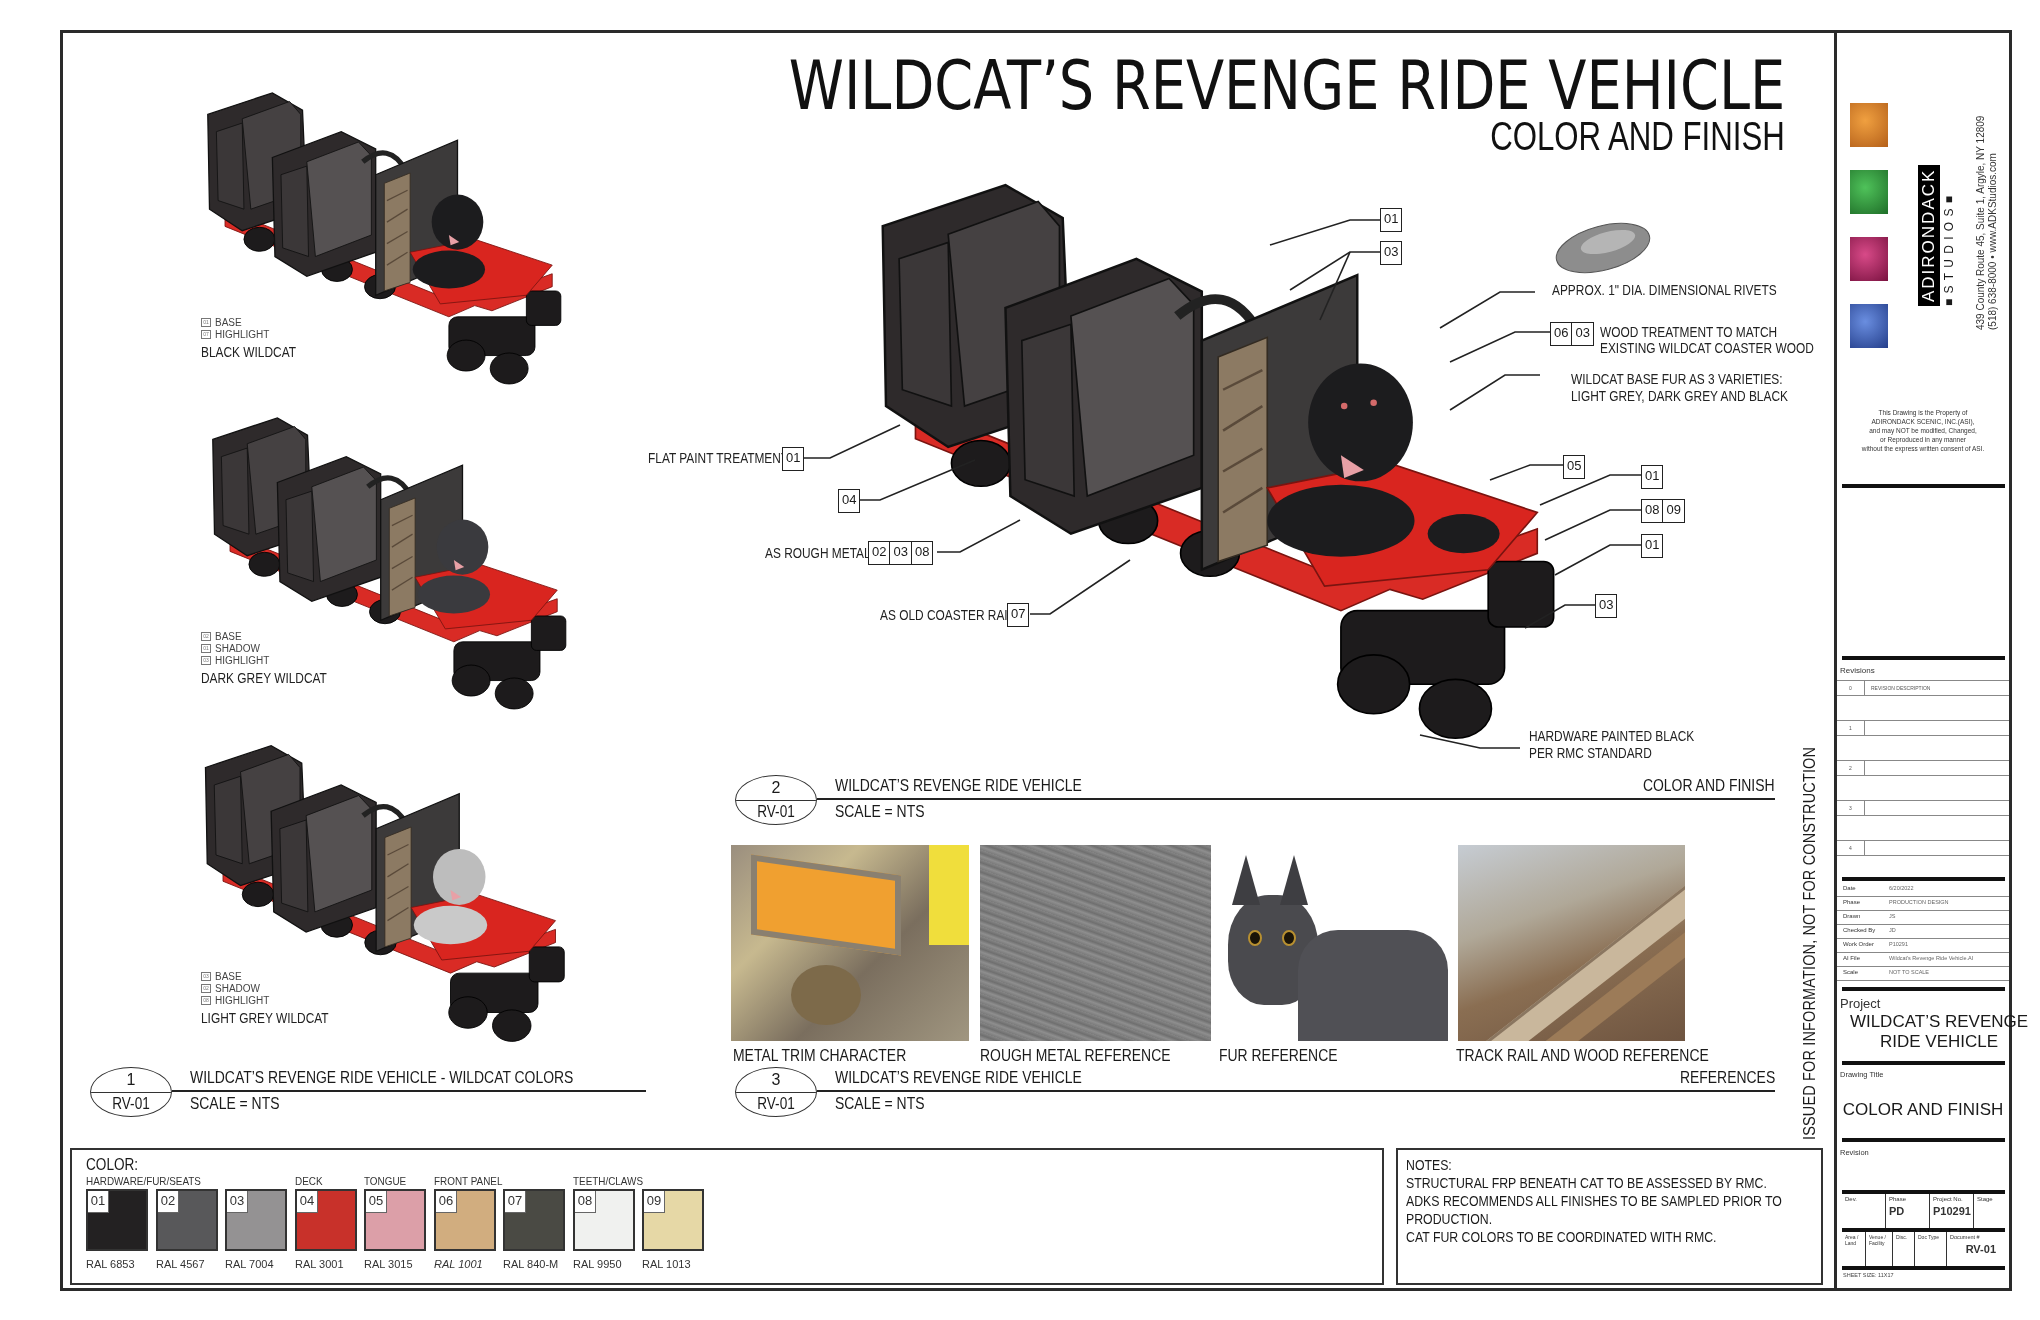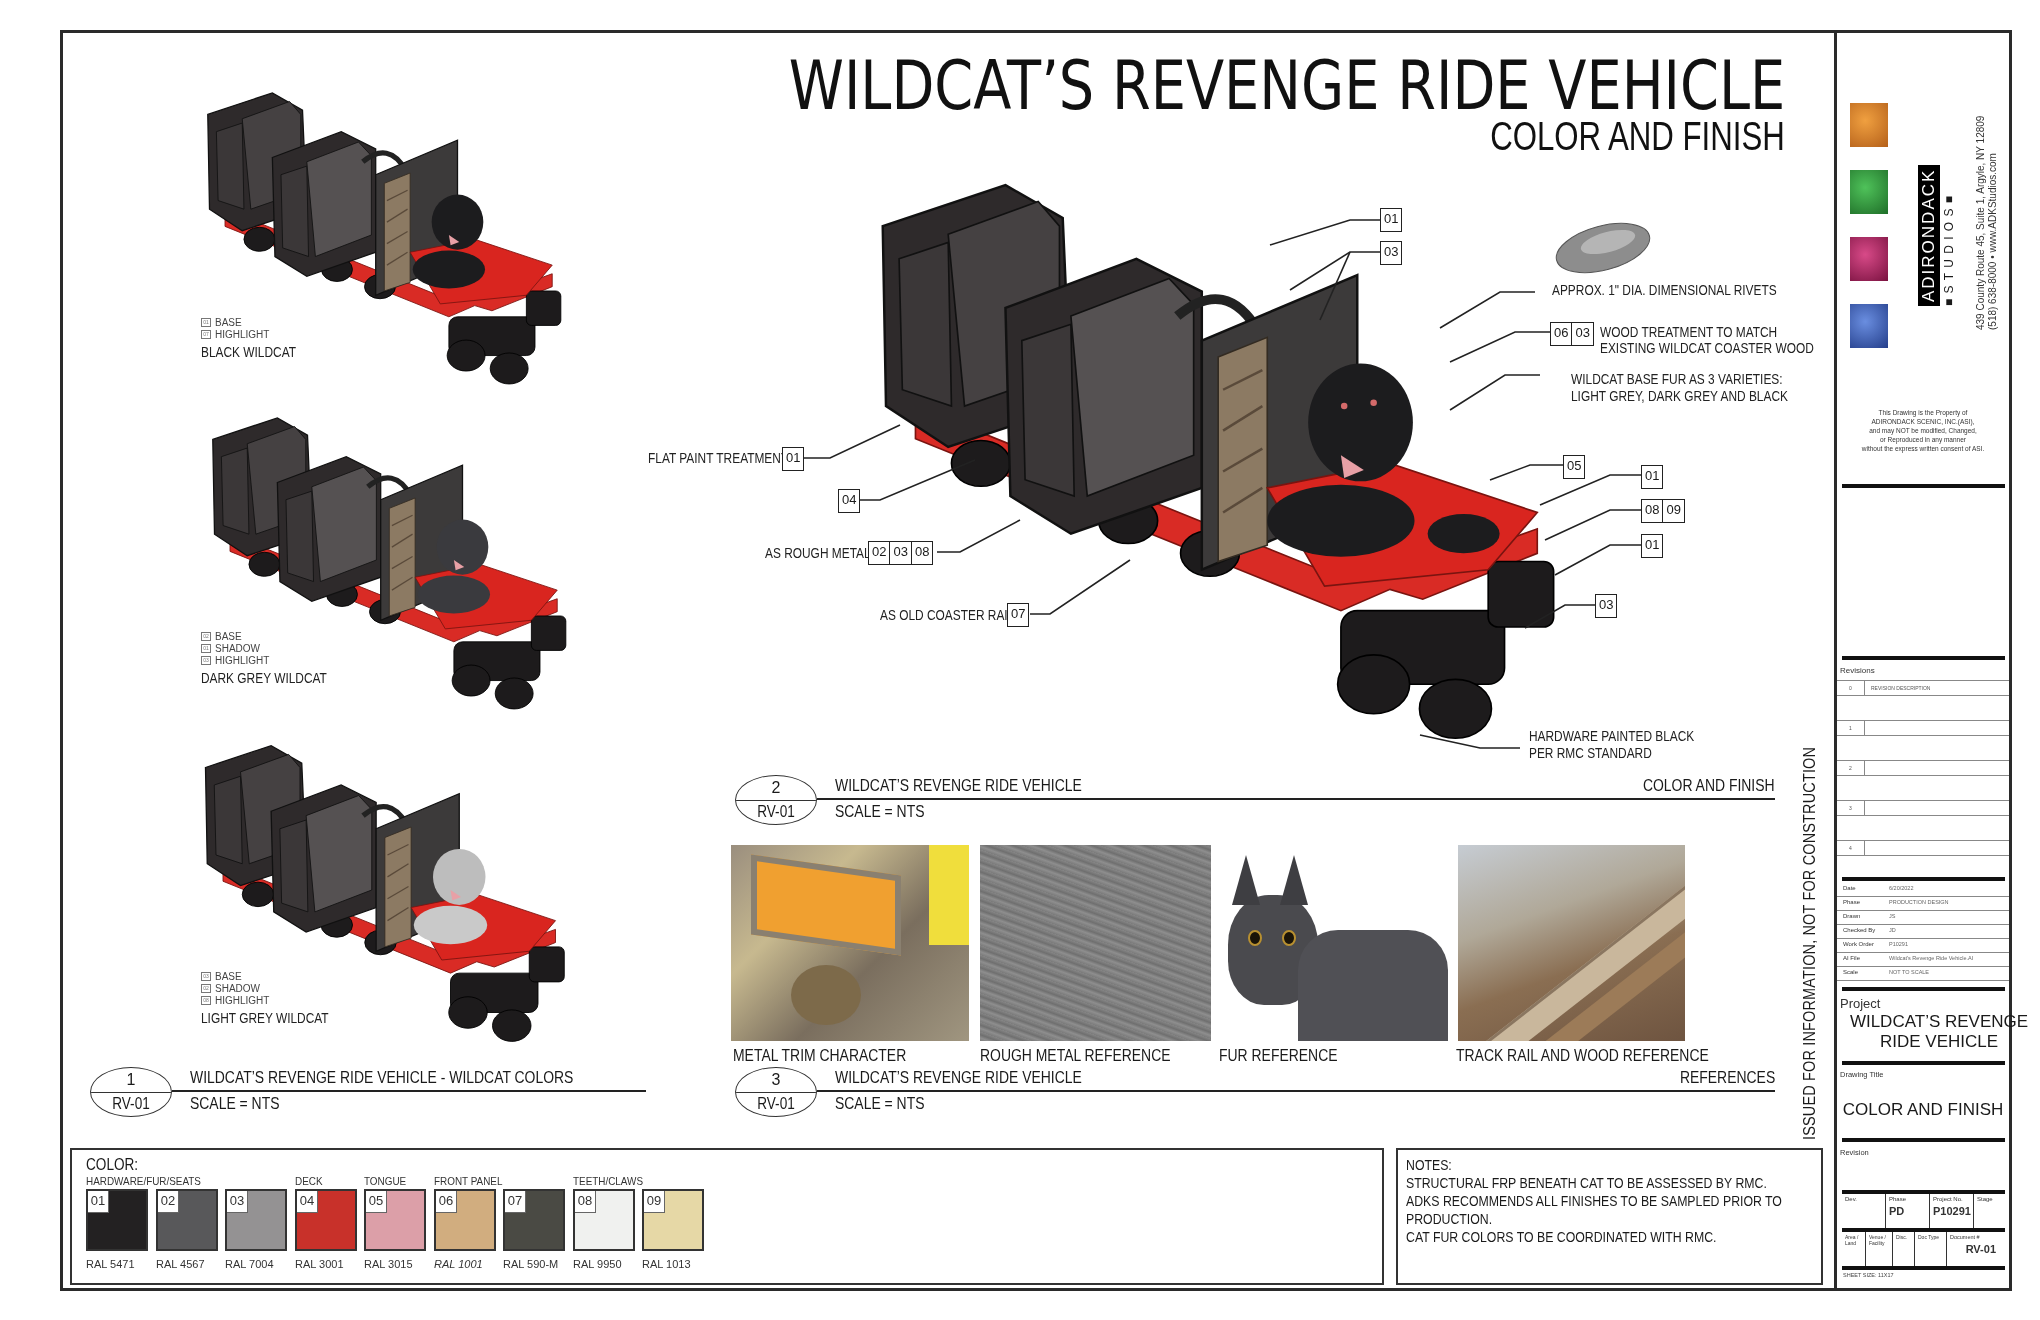--- a/index.html
+++ b/index.html
@@ -386,7 +386,7 @@
       <div class="code">09</div>
     </div>
 
-  <div class="ral" style="left:14px;">RAL 5471</div>
+  <div class="ral" style="left:14px;">RAL 6853</div>
   <div class="ral" style="left:84px;">RAL 4567</div>
   <div class="ral" style="left:153px;">RAL 7004</div>
   <div class="ral" style="left:223px;">RAL 3001</div>

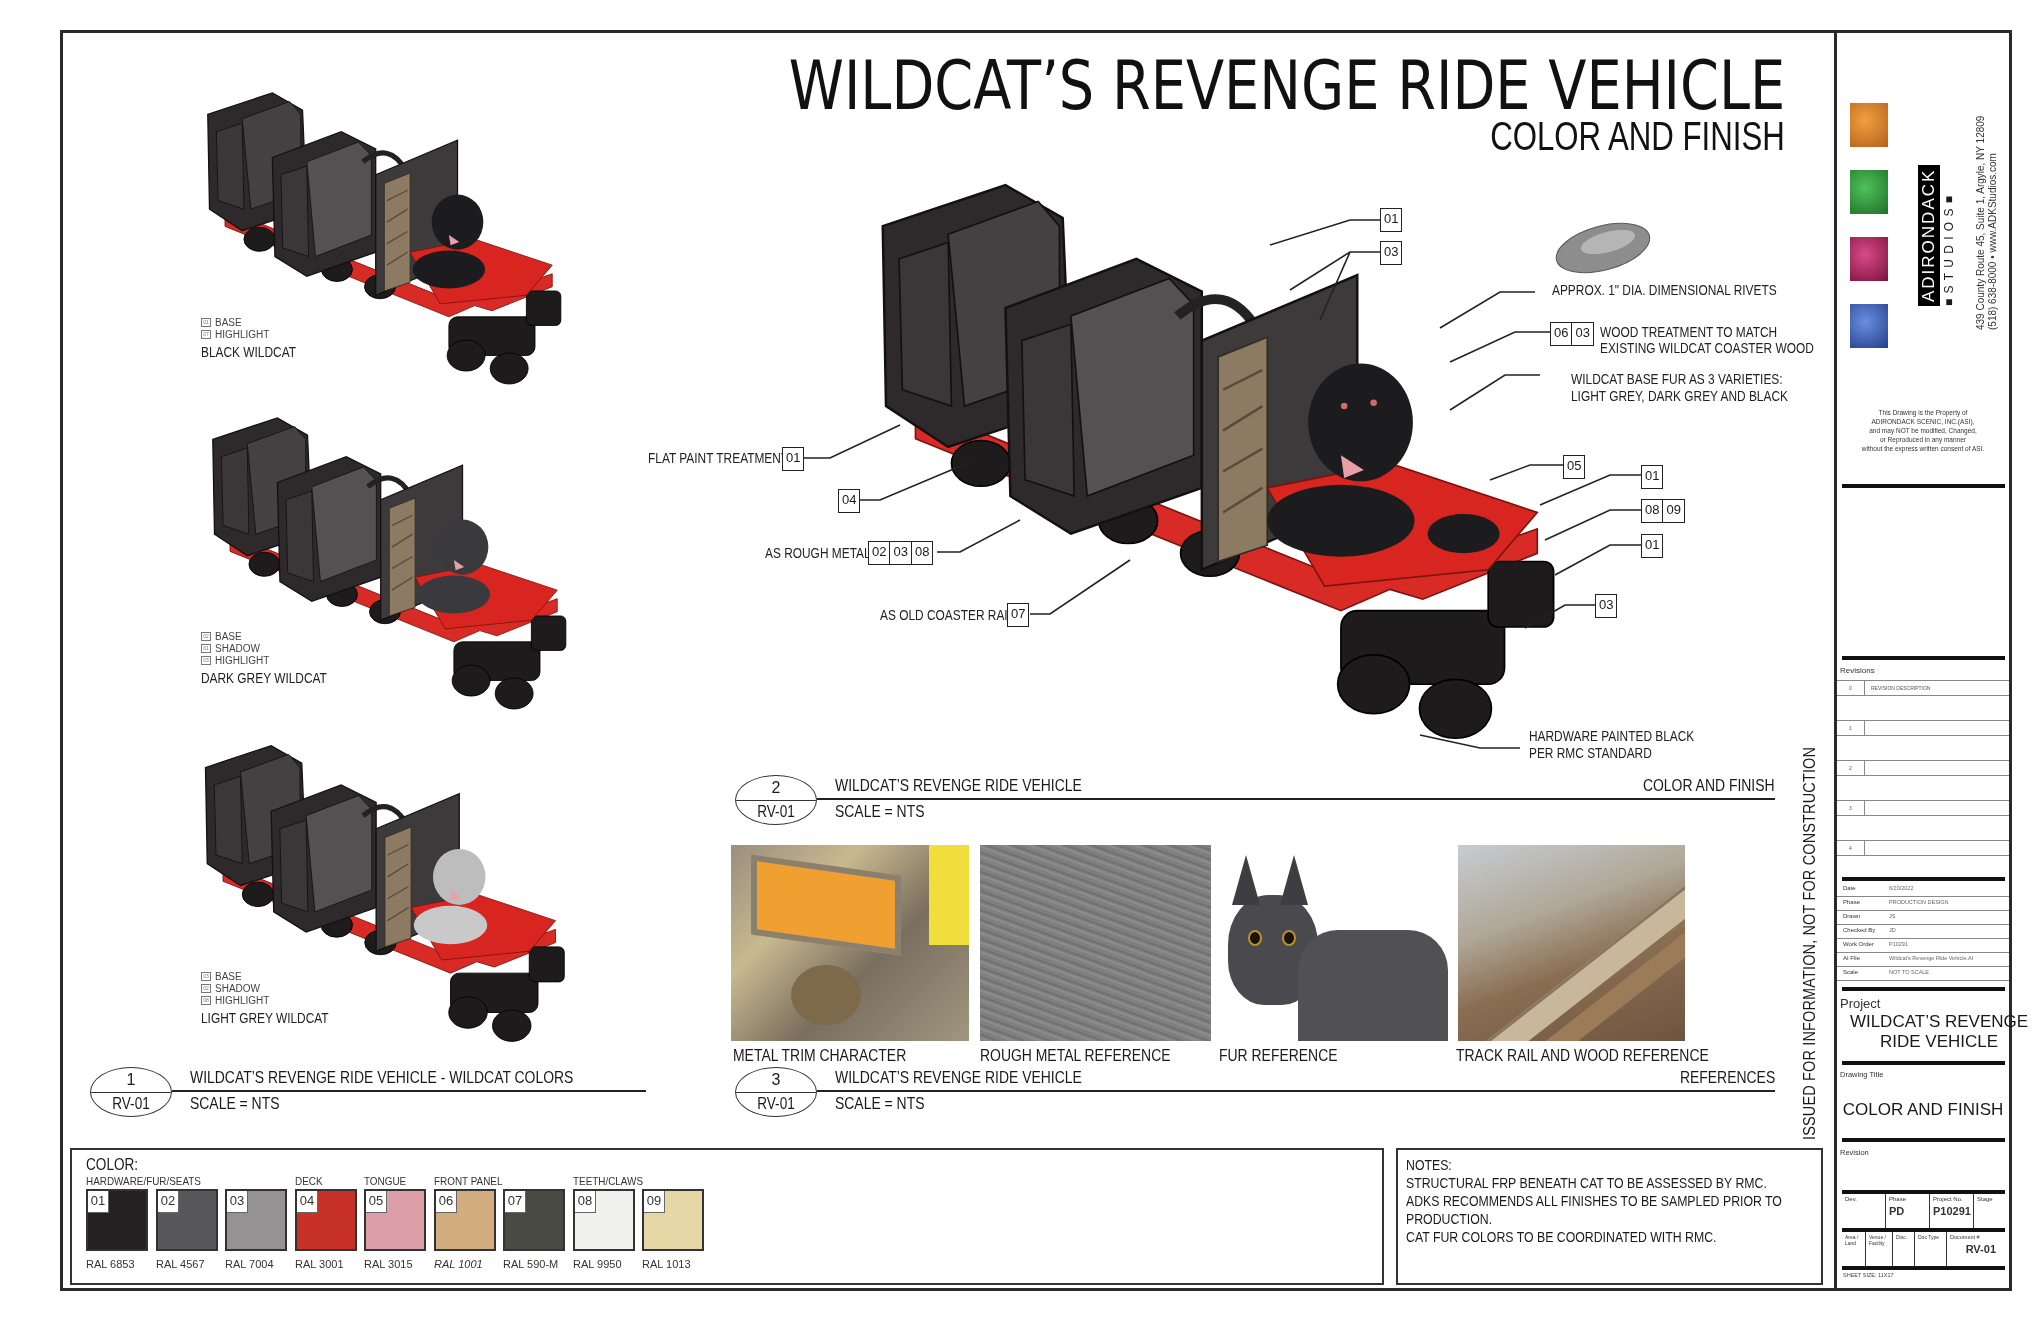--- a/index.html
+++ b/index.html
@@ -392,7 +392,7 @@
   <div class="ral" style="left:223px;">RAL 3001</div>
   <div class="ral" style="left:292px;">RAL 3015</div>
   <div class="ral" style="left:362px;font-style:italic;">RAL 1001</div>
-  <div class="ral" style="left:431px;">RAL 590-M</div>
+  <div class="ral" style="left:431px;">RAL 840-M</div>
   <div class="ral" style="left:501px;">RAL 9950</div>
   <div class="ral" style="left:570px;">RAL 1013</div>
 </div>

